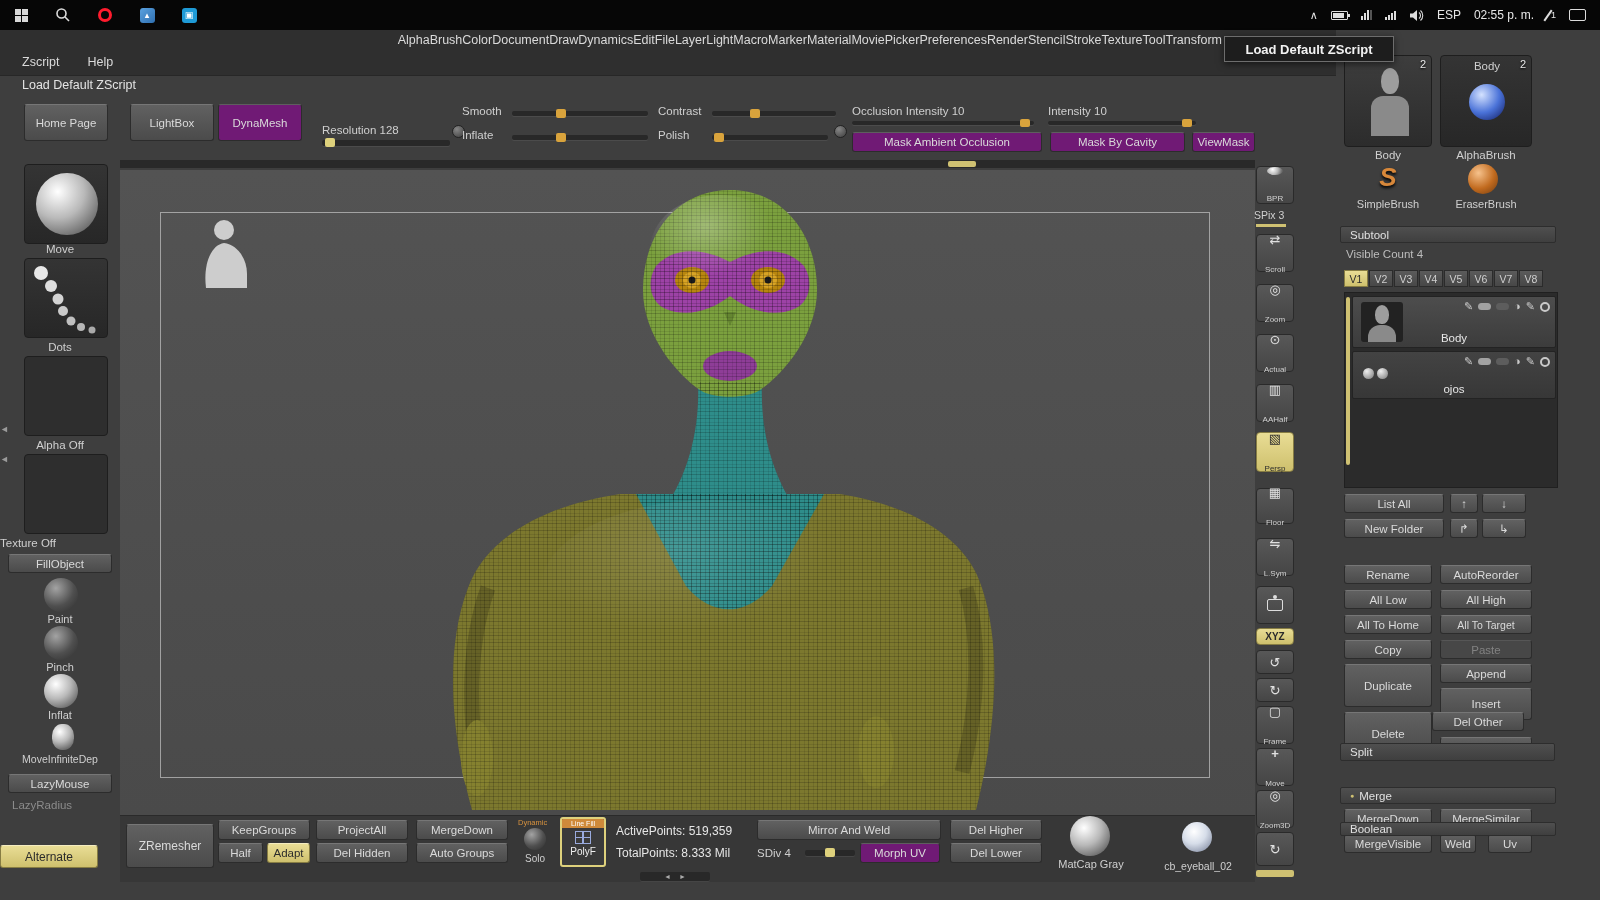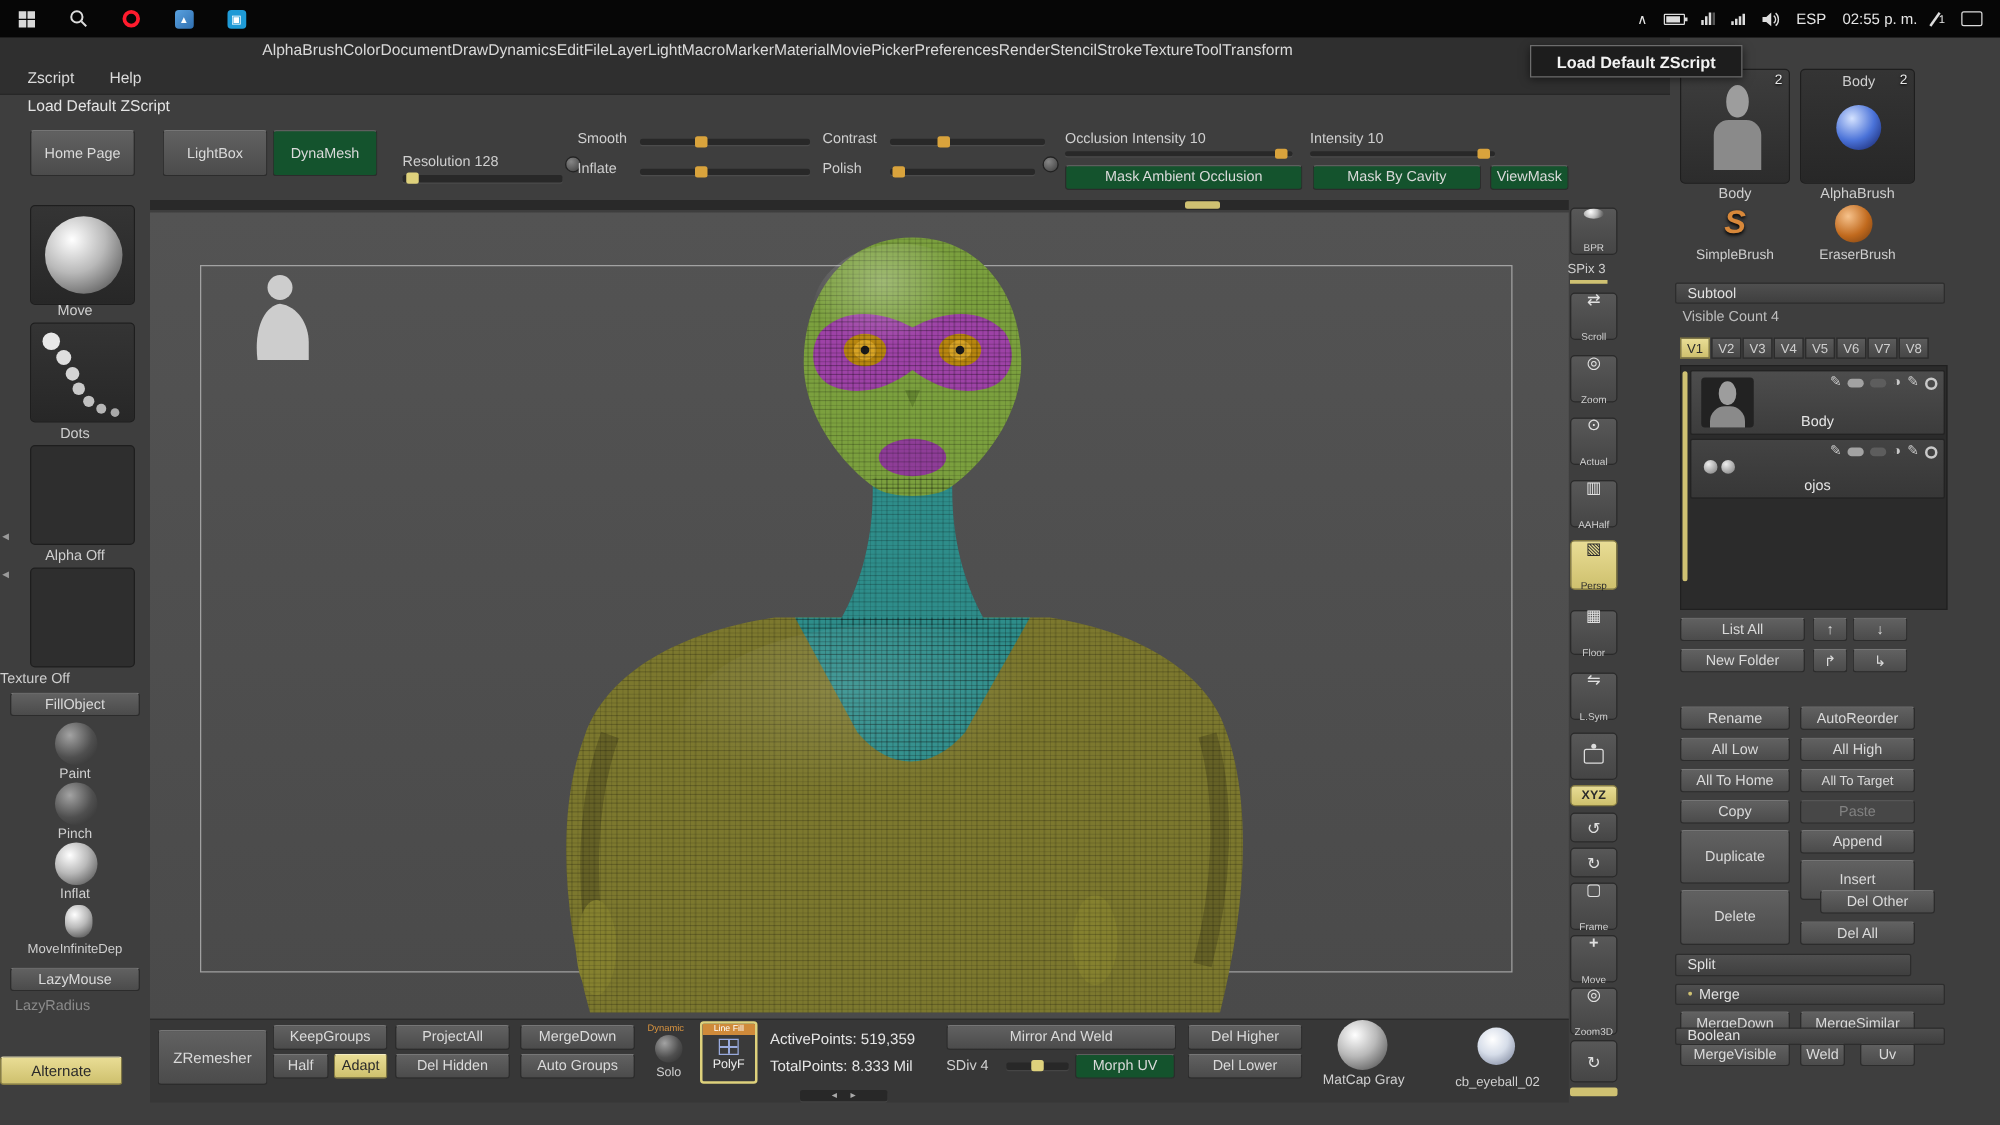--- a/index.html
+++ b/index.html
@@ -143,7 +143,7 @@
   </div>
 
   <div class="menubar">
-    <div class="menurow" style="left:22px;top:3px;width:1200px;justify-content:center">
+    <div class="menurow" style="left:22px;top:3px;width:1200px;justify-content:flex-end">
       <span class="menu-item">Alpha</span>
       <span class="menu-item">Brush</span>
       <span class="menu-item">Color</span>

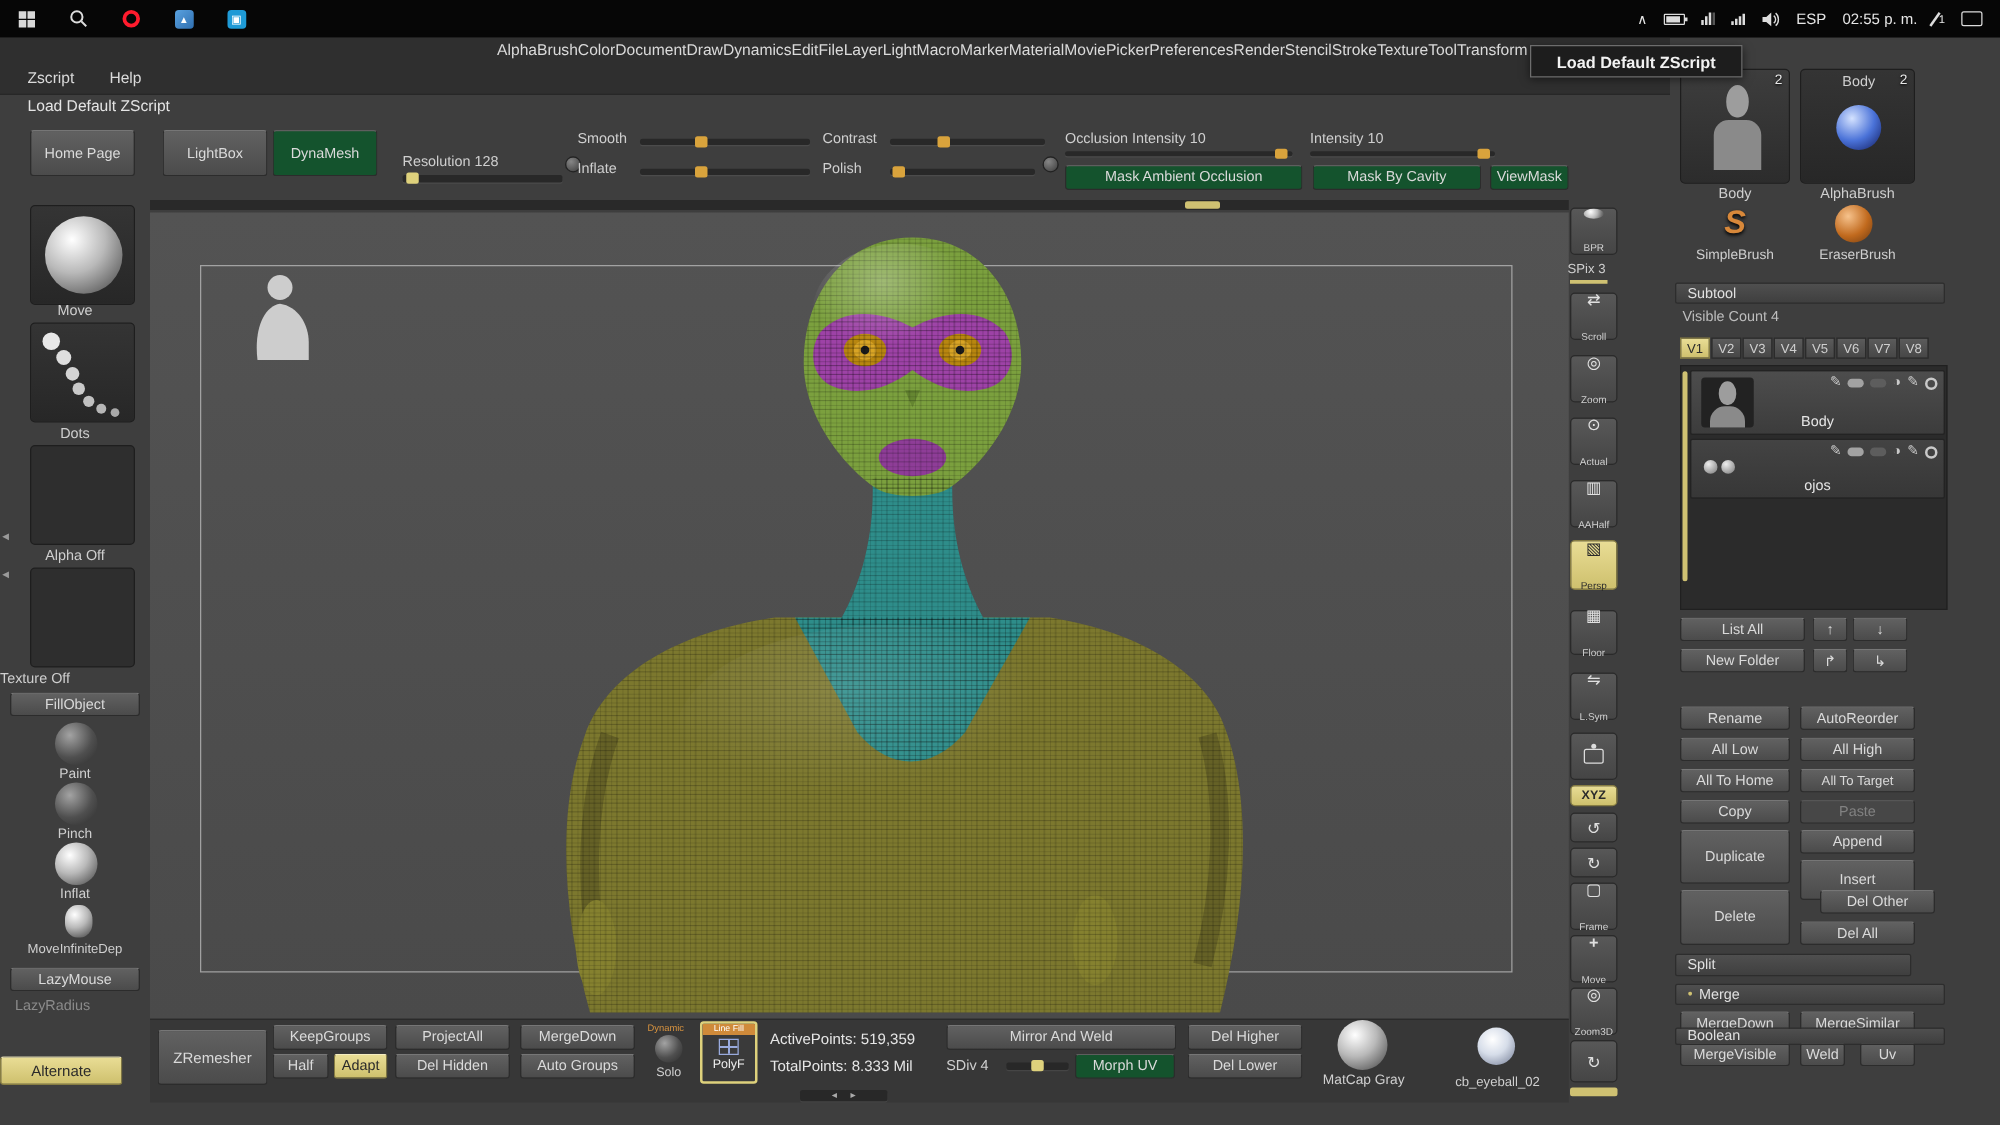--- a/index.html
+++ b/index.html
@@ -28,7 +28,7 @@
 .tooltip{position:absolute;left:1224px;top:36px;width:170px;height:26px;background:#1d1d1d;border:1px solid #6d6d6d;color:#f2f2f2;font-size:13px;font-weight:bold;display:flex;align-items:center;justify-content:center;z-index:60;box-shadow:0 2px 7px rgba(0,0,0,.55)}
 
 .btn{position:absolute;background:linear-gradient(180deg,#616161,#4b4b4b);border:1px solid #2c2c2c;border-top-color:#767676;border-radius:3px;color:#dadada;font-size:11.5px;display:flex;align-items:center;justify-content:center;white-space:nowrap;cursor:default}
-.btn.flat{background:#14532d;border-top-color:#5e5e5e}
+.btn.flat{background:#701a75;border-top-color:#5e5e5e}
 .btn.yel{background:linear-gradient(180deg,#e9dd95,#cec06d);color:#2b2b2b;border-color:#877d43;border-top-color:#f4ecc0}
 .btn.disabled{color:#828282;background:#474747;border-top-color:#565656}
 .hdr{position:absolute;background:linear-gradient(180deg,#4f4f4f,#3f3f3f);border:1px solid #2d2d2d;border-radius:2px;color:#e0e0e0;font-size:11.5px;display:flex;align-items:center;padding-left:9px;cursor:default}

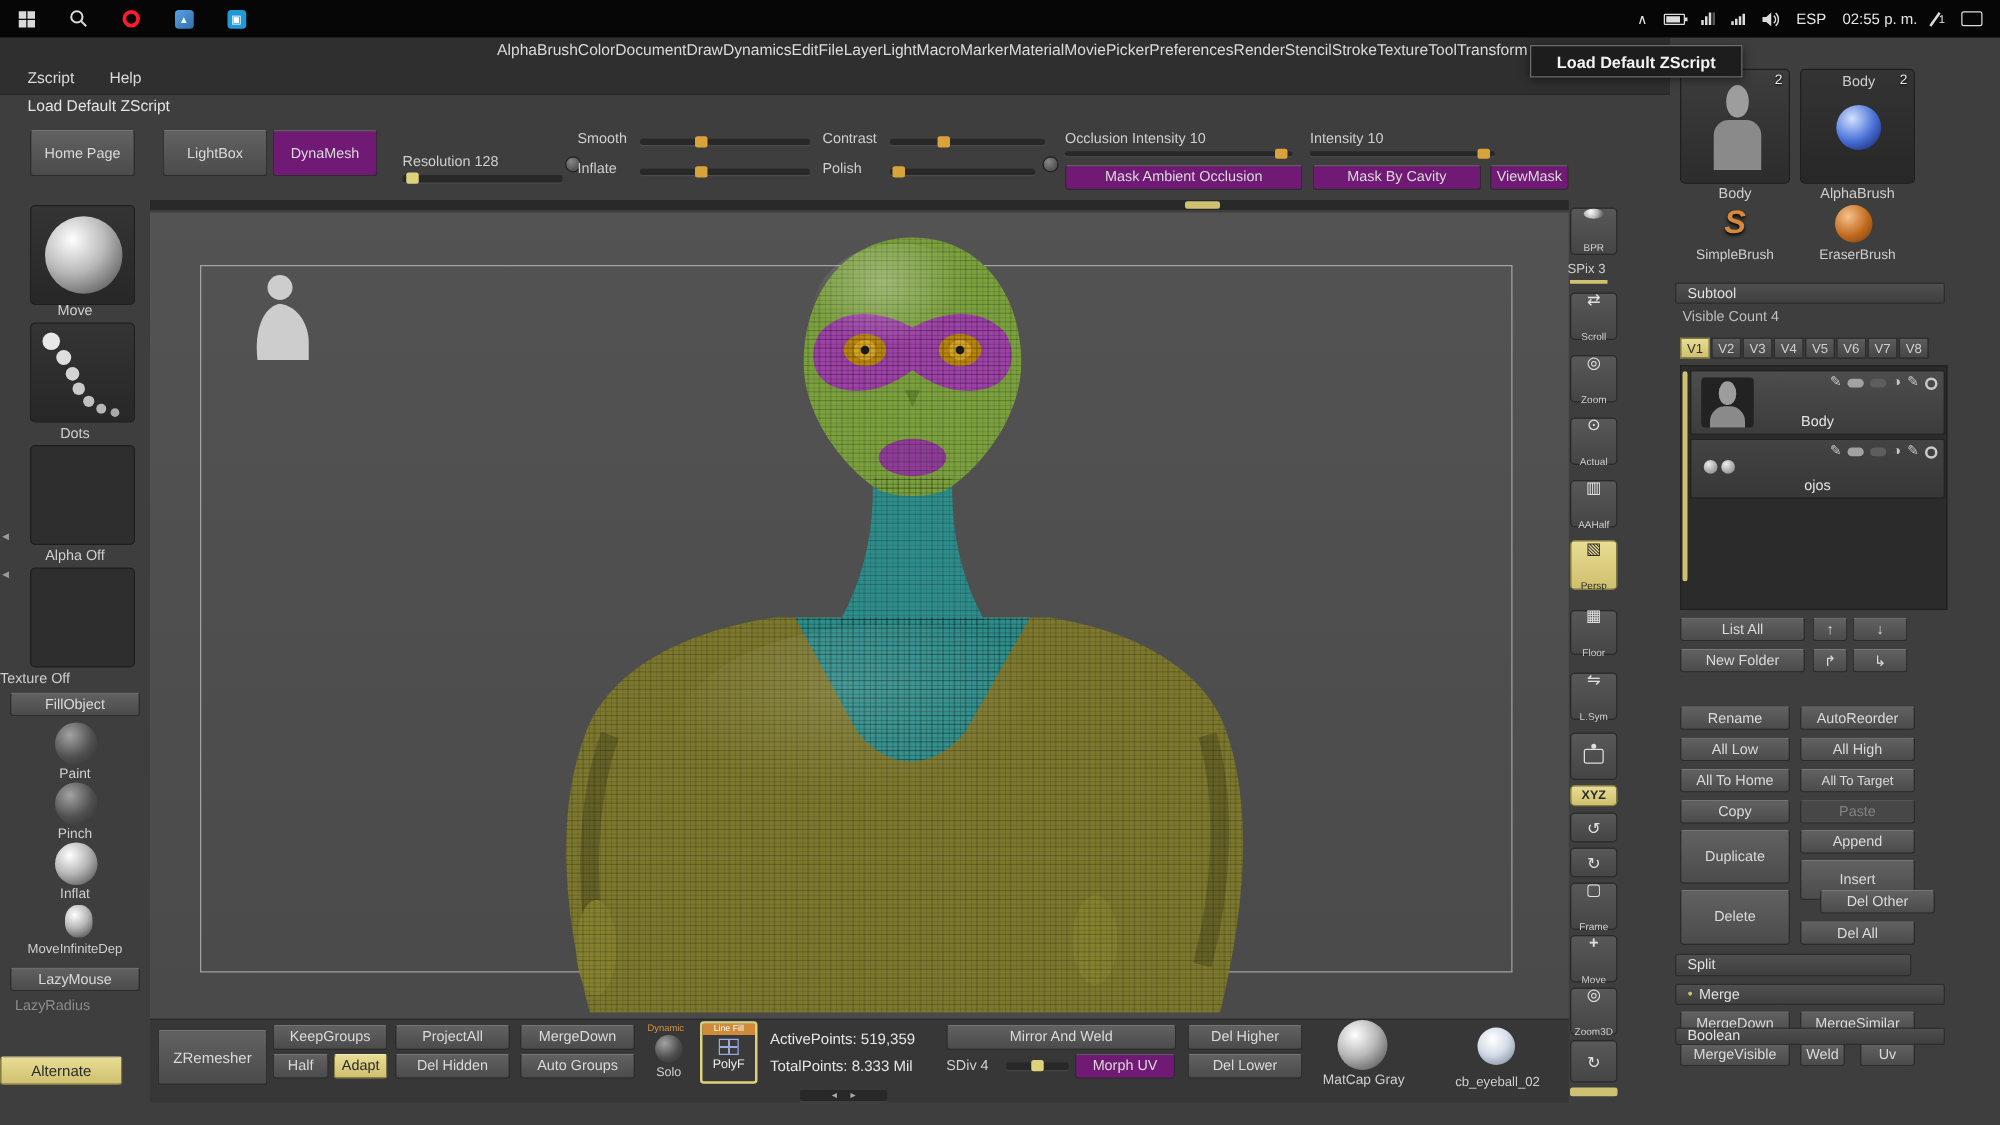--- a/index.html
+++ b/index.html
@@ -476,7 +476,7 @@
     <div class="btn" style="left:104px;top:658px;width:92px;height:32px">Insert</div>
 
     <div class="btn" style="left:8px;top:682px;width:88px;height:44px">Delete</div>
-    <div class="btn" style="left:120px;top:682px;width:92px;height:19px">Del Other</div>
+    <div class="btn" style="left:96px;top:682px;width:92px;height:19px">Del Other</div>
     <div class="btn" style="left:104px;top:707px;width:92px;height:19px">Del All</div>
 
     <div class="hdr" style="left:4px;top:733px;width:189px;height:18px">Split</div>

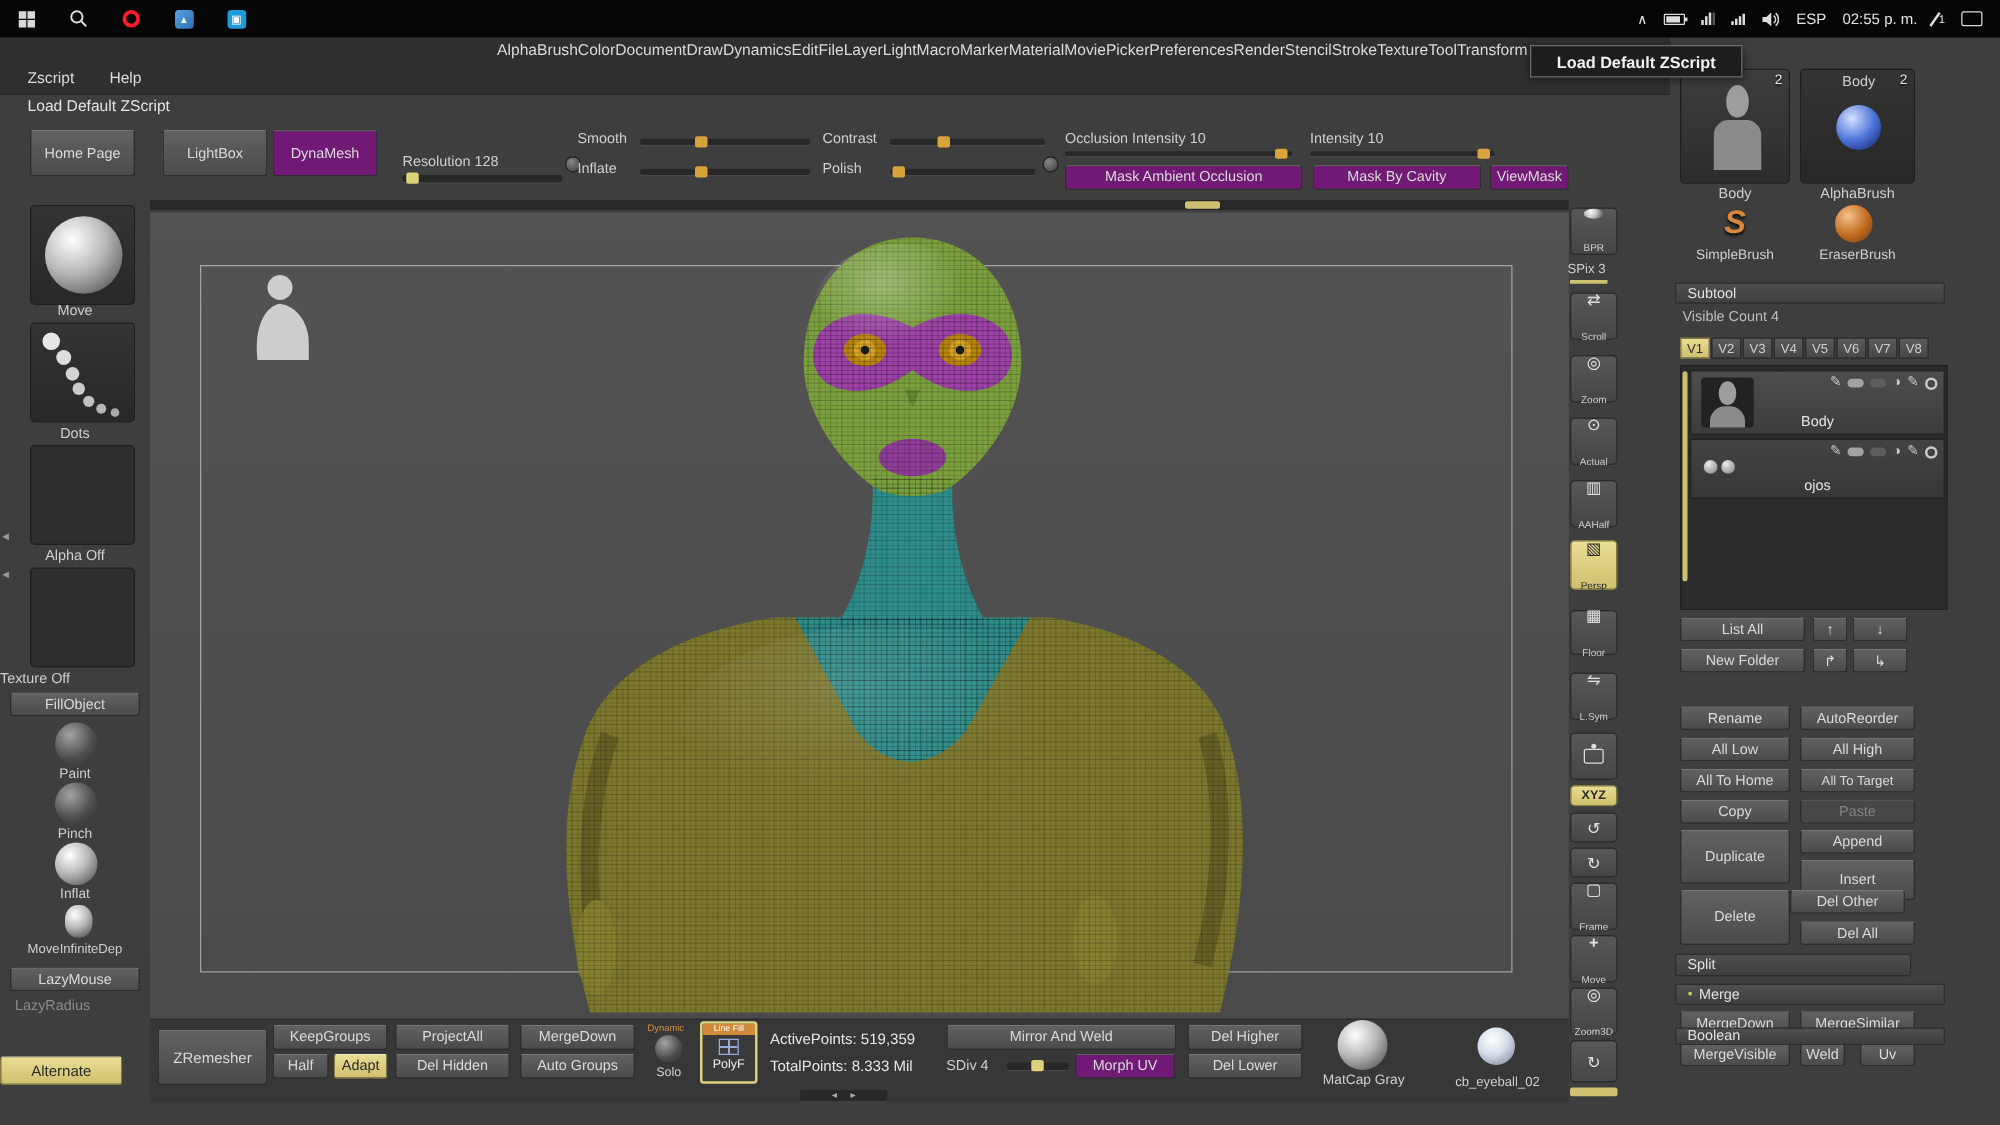--- a/index.html
+++ b/index.html
@@ -479,7 +479,7 @@
     <div class="btn" style="left:96px;top:682px;width:92px;height:19px">Del Other</div>
     <div class="btn" style="left:104px;top:707px;width:92px;height:19px">Del All</div>
 
-    <div class="hdr" style="left:4px;top:733px;width:189px;height:18px">Split</div>
+    <div class="hdr" style="left:4px;top:713px;width:215px;height:18px">Split</div>
     <div class="hdr" style="left:4px;top:757px;width:216px;height:17px;gap:5px">
       <span style="font-size:7px;color:#cfc172">●</span>
       <span>Merge</span>

